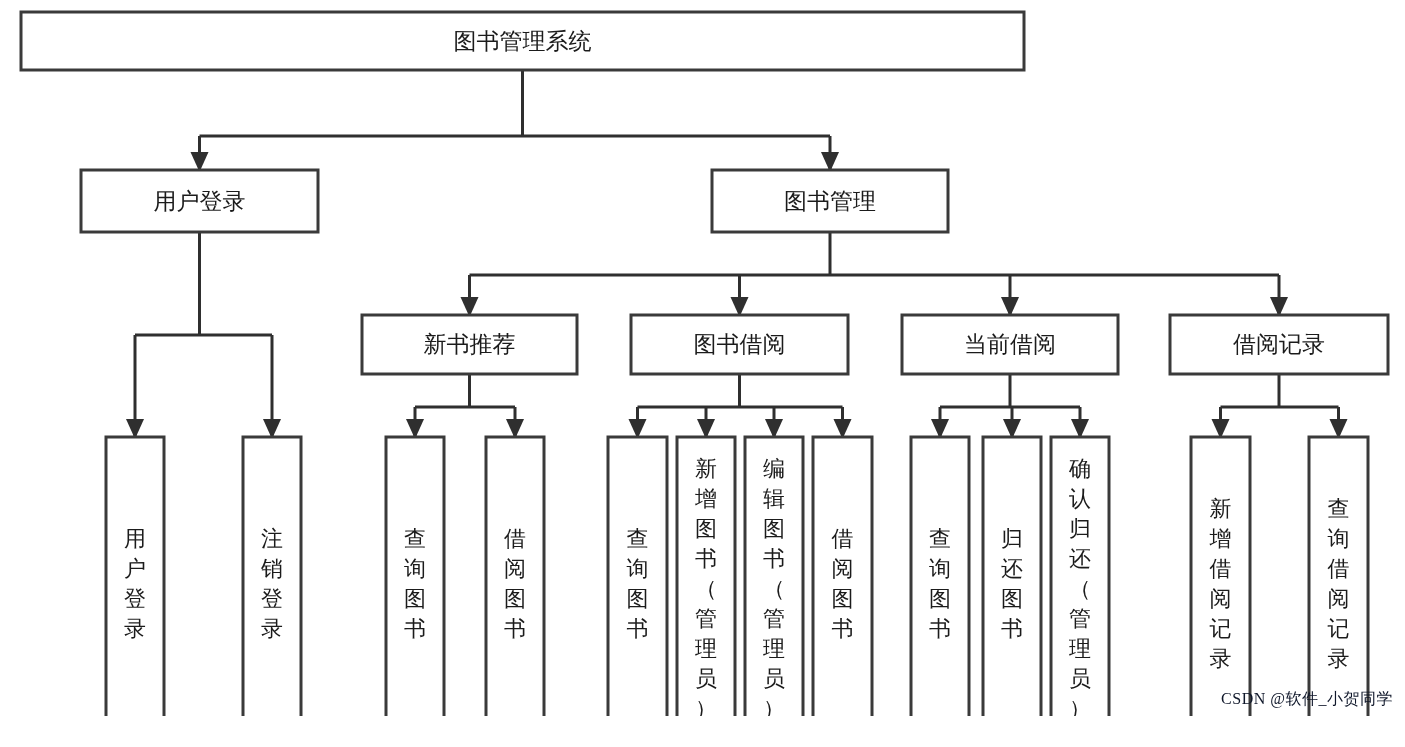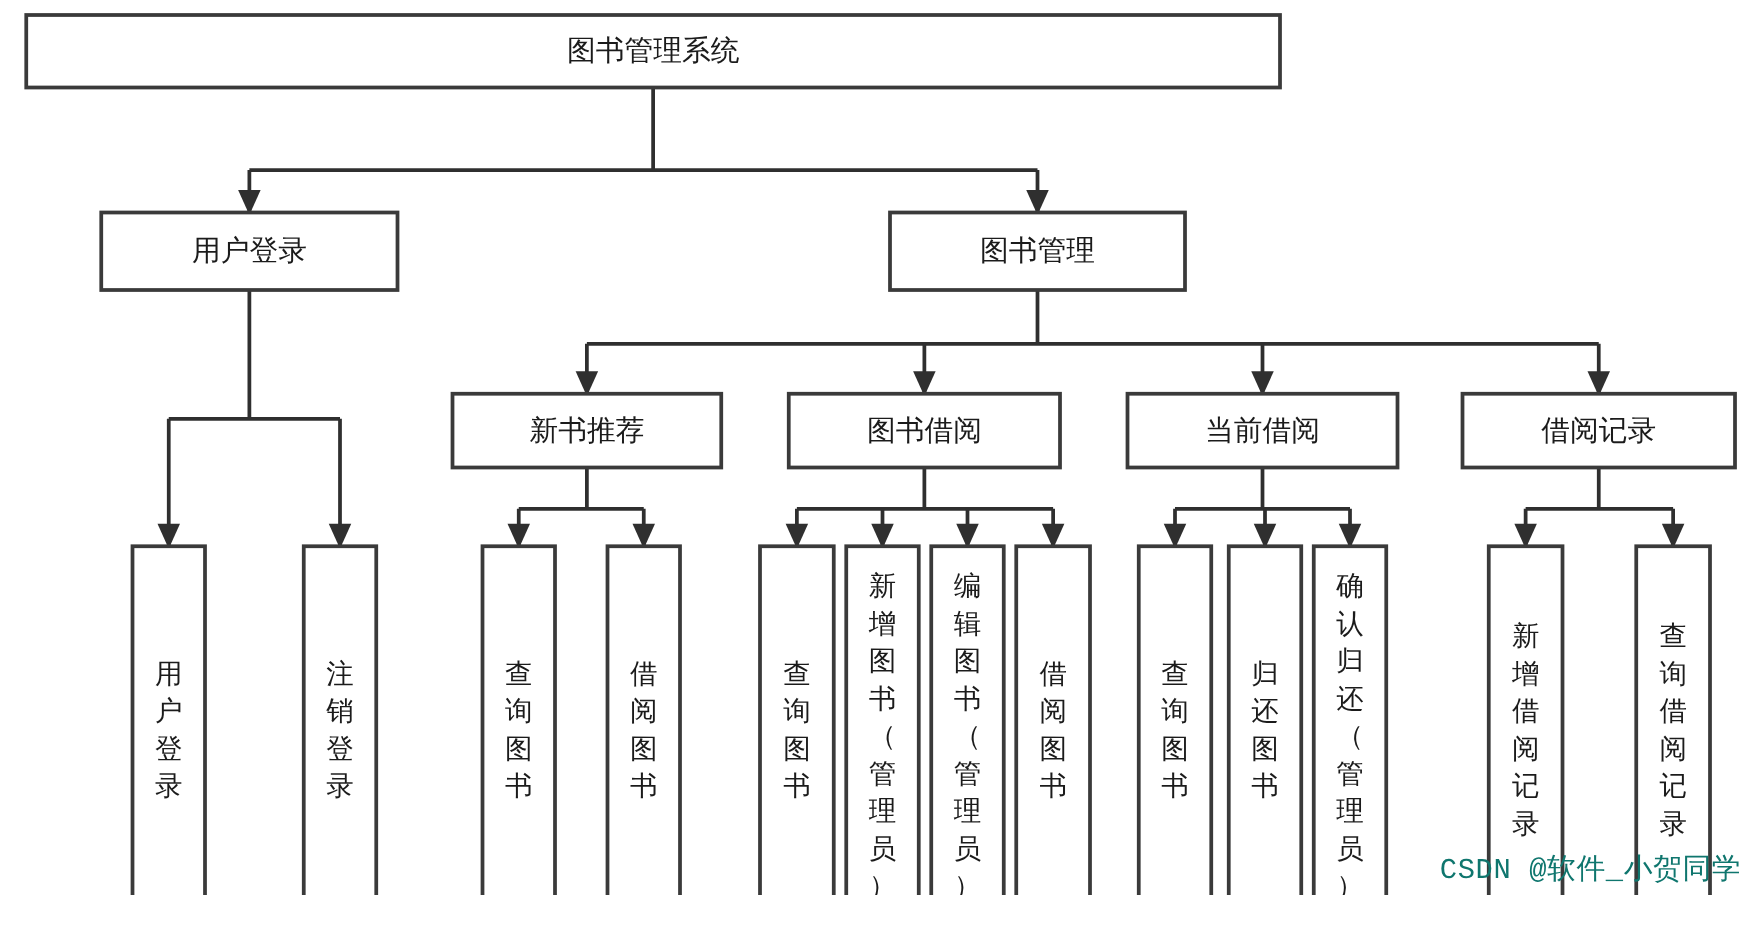--- a/index.html
+++ b/index.html
@@ -12,8 +12,8 @@
   .node-label{fill:#1b1b1b;font-family:"DejaVu Sans","Liberation Sans",sans-serif;
     font-size:23px;text-anchor:middle;dominant-baseline:middle;}
   .node-label.vertical{font-size:22px;}
-  .watermark{position:absolute;right:12px;bottom:6px;color:#0f766e;font-size:23px;
-    font-family:Liberation Mono, monospace;white-space:nowrap;
+  .watermark{position:absolute;right:12px;bottom:6px;color:#0f172a;font-size:16px;
+    font-family:Liberation Serif, serif;white-space:nowrap;
     letter-spacing:.5px;}
 </style>
 </head>

